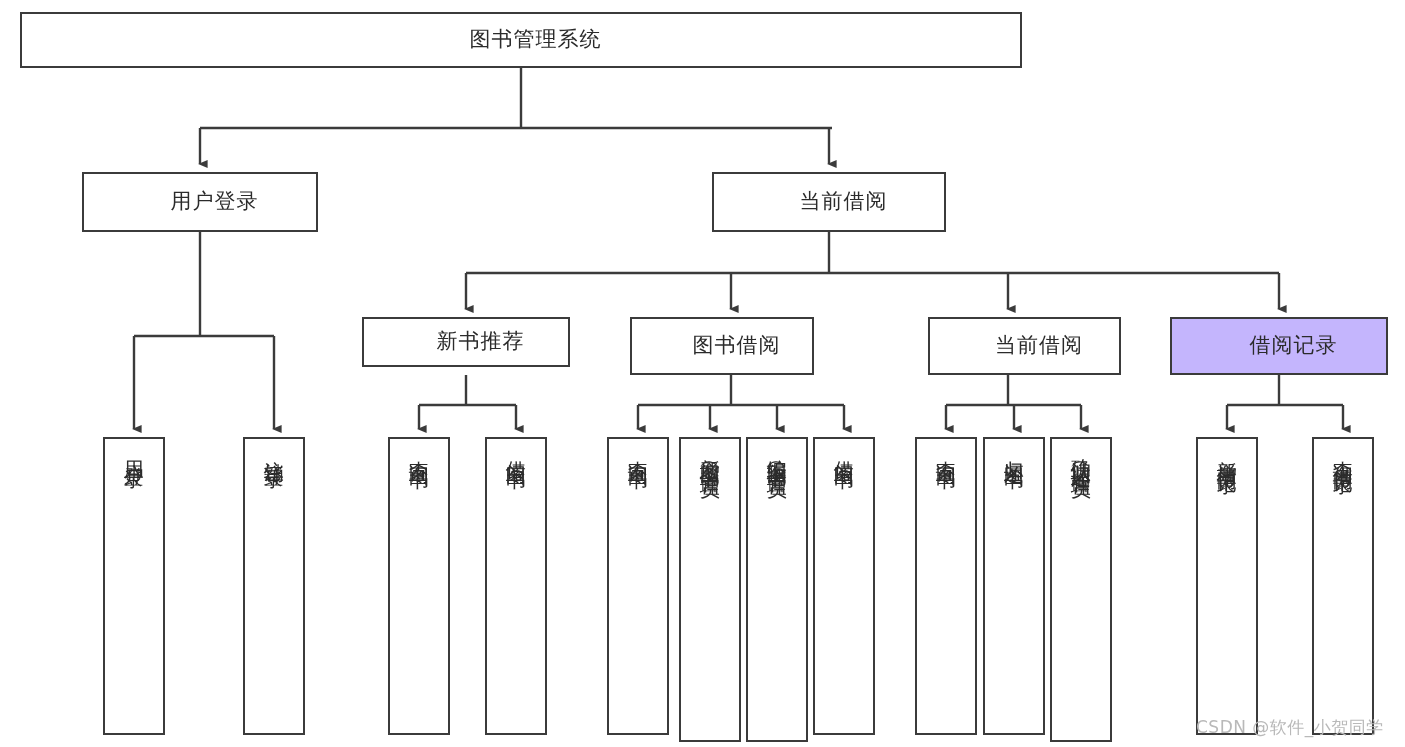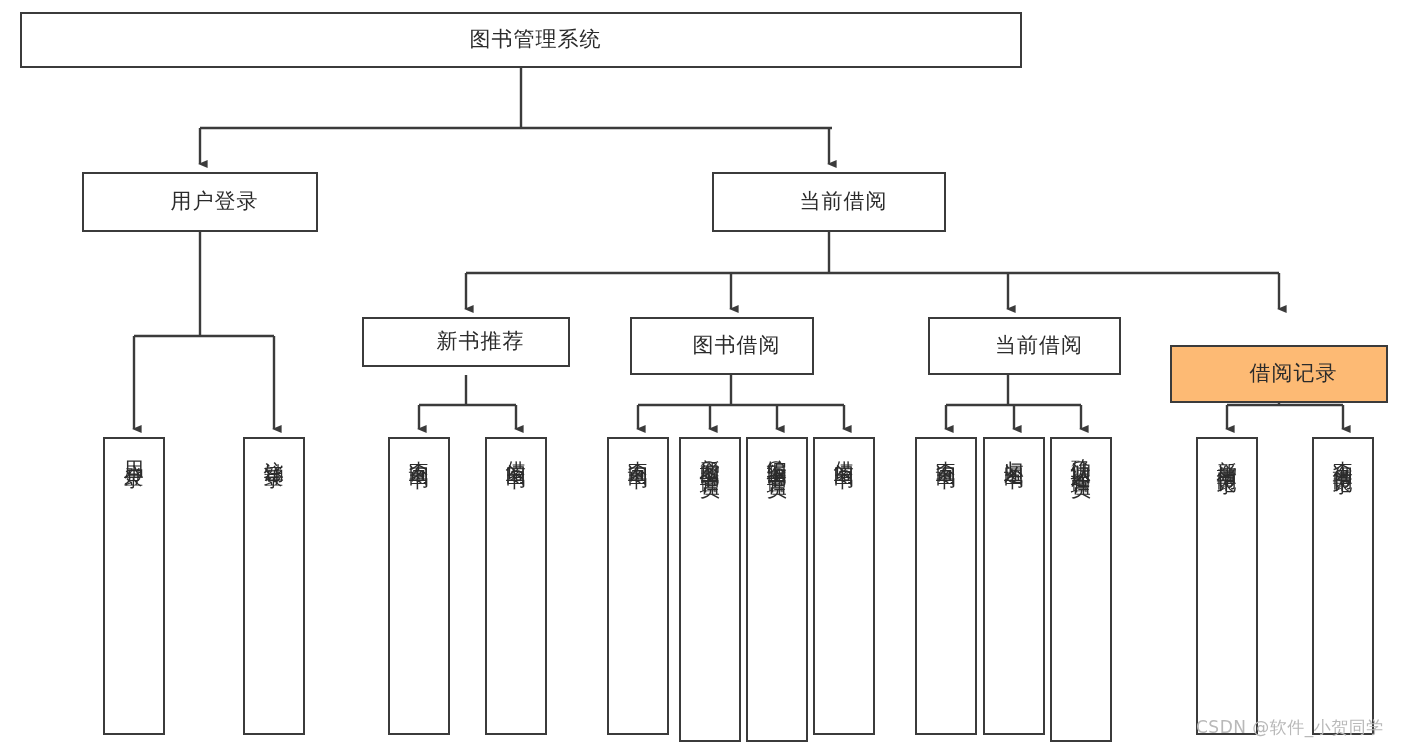--- a/index.html
+++ b/index.html
@@ -147,7 +147,7 @@
   <div class="node horiz" style="left: 928px; top: 317px; width: 193px; height: 58px; border-color: rgb(59, 59, 59); background: rgb(255, 255, 255); color: rgb(43, 43, 43);">
     <span>当前借阅</span>
   </div>
-  <div class="node horiz" style="left: 1170px; top: 317px; width: 218px; height: 58px; border-color: rgb(59, 59, 59); background: #fdba74; color: rgb(43, 43, 43); margin-top: 28px;">
+  <div class="node horiz" style="left: 1170px; top: 317px; width: 218px; height: 58px; border-color: rgb(59, 59, 59); background: #c4b5fd; color: rgb(43, 43, 43);">
     <span>借阅记录</span>
   </div>
 

